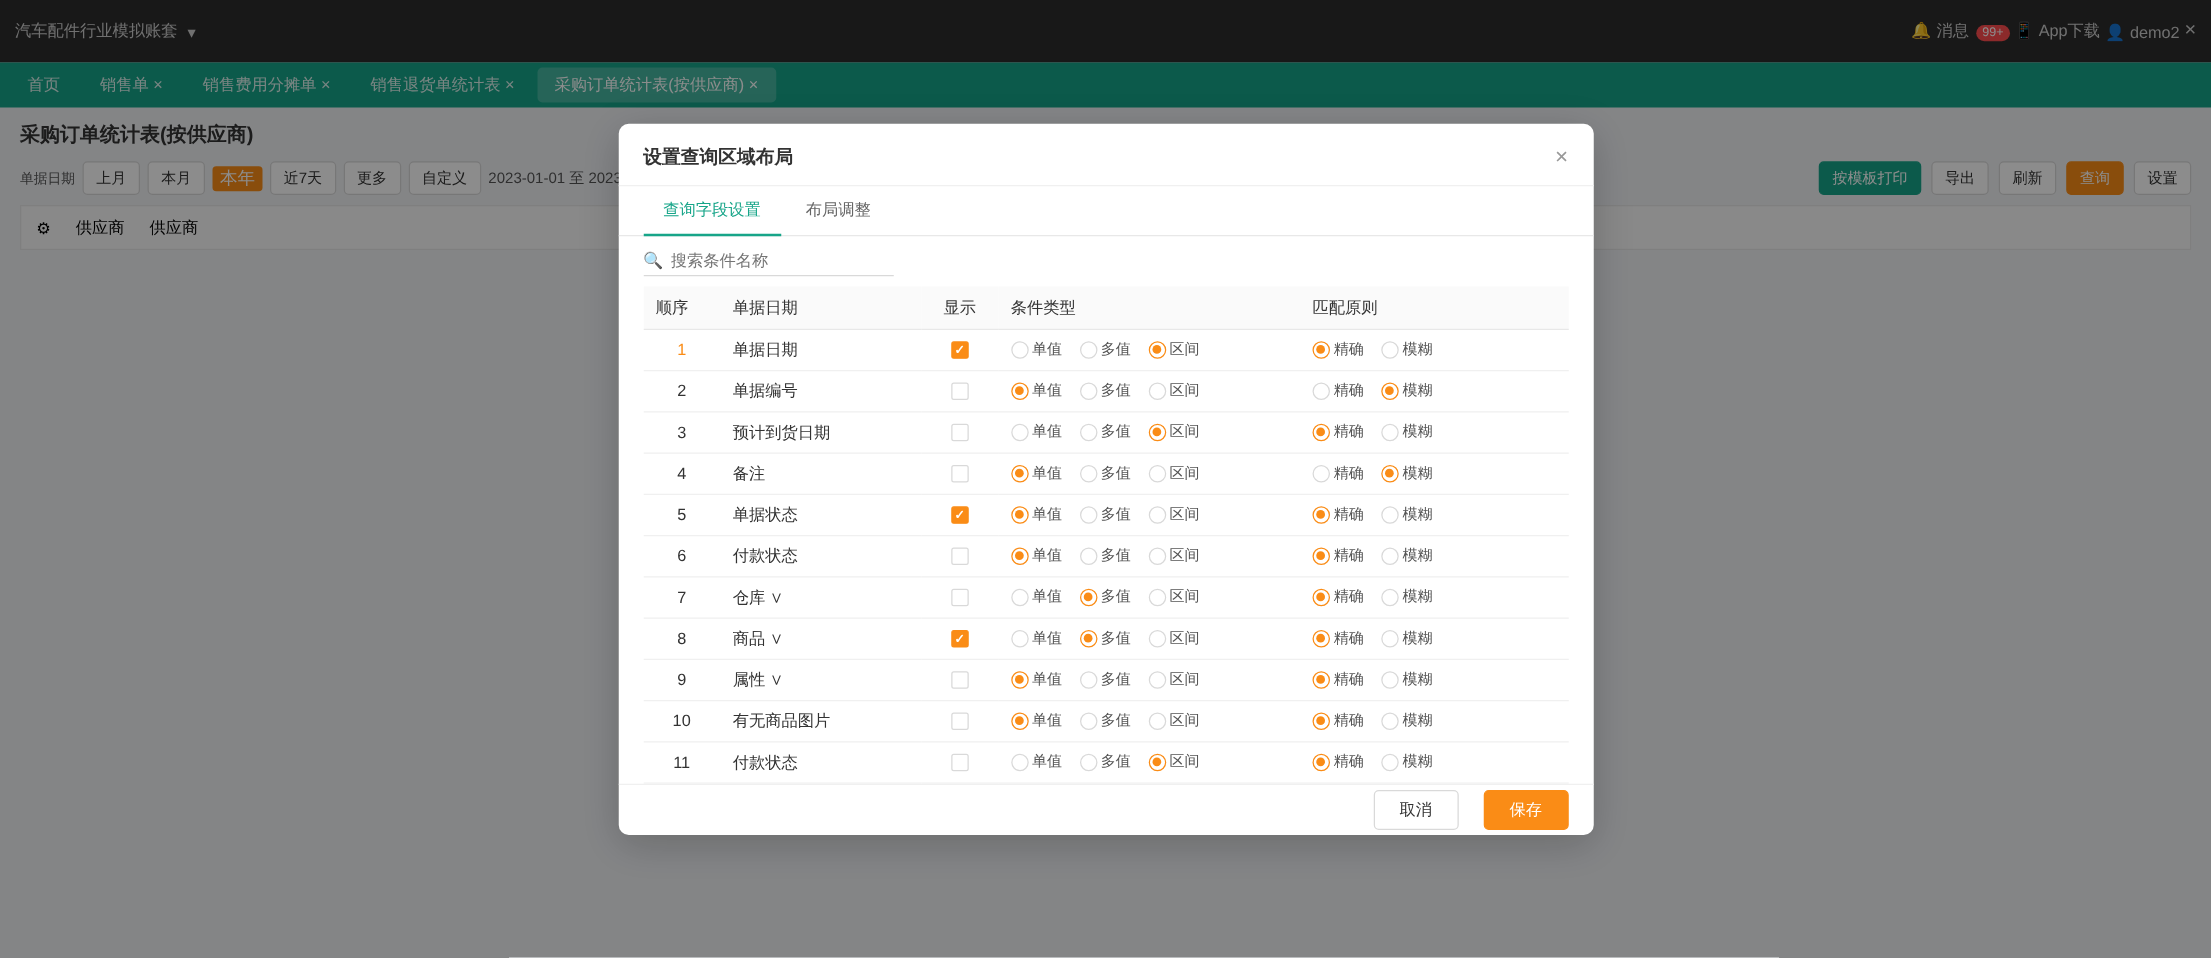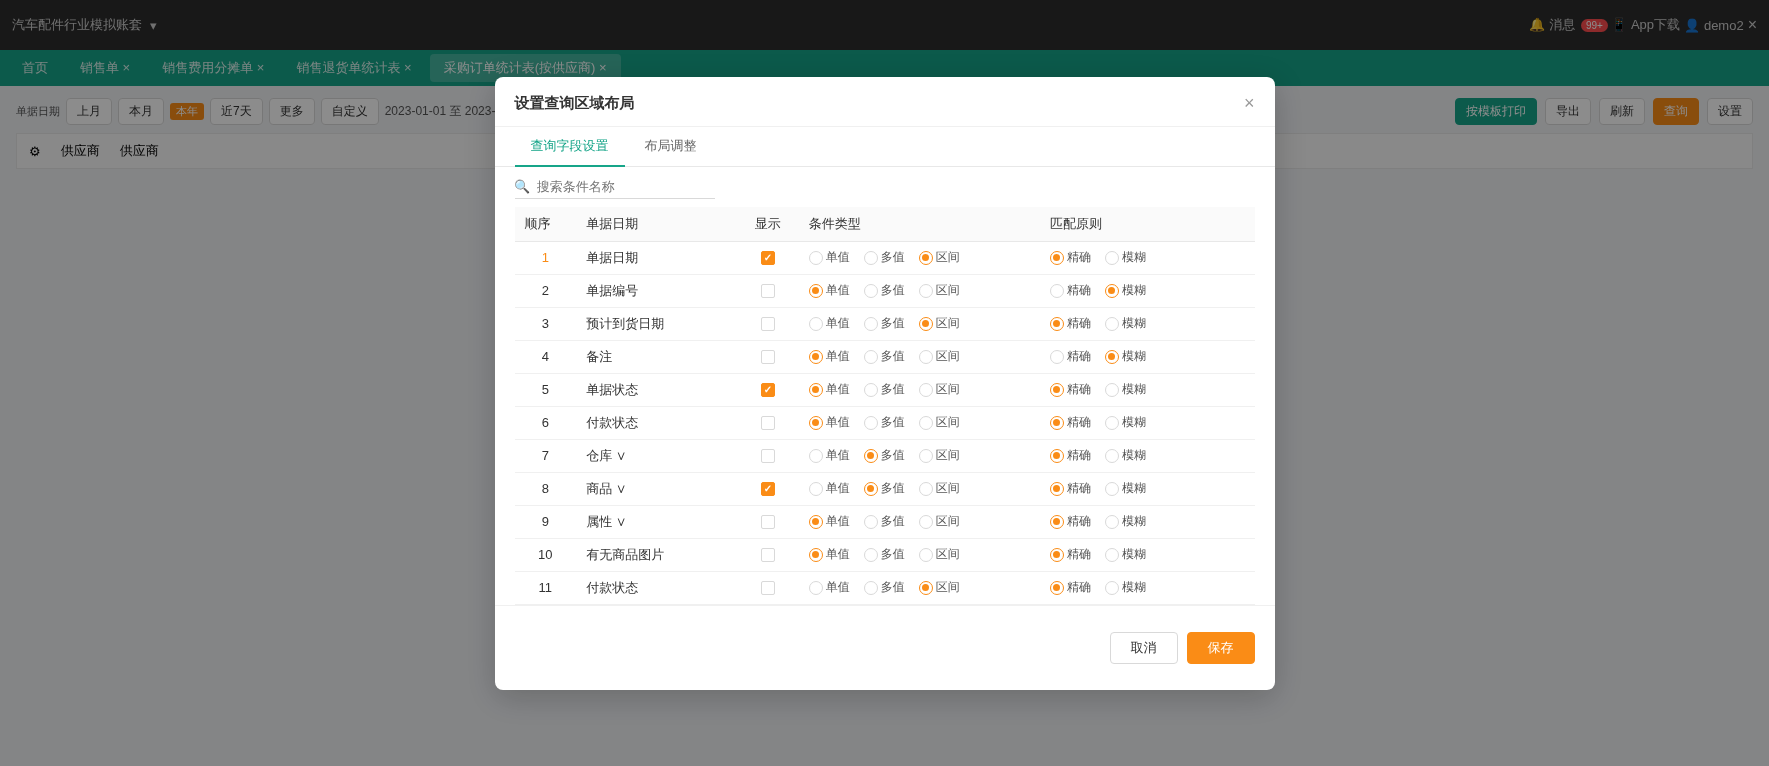--- a/index.html
+++ b/index.html
@@ -333,6 +333,7 @@
   </div>
 
   <div class="main-content">
+    <div class="page-title">采购订单统计表(按供应商)</div>
 
     <div class="toolbar">
       <div style="display:flex;align-items:center;gap:6px;">

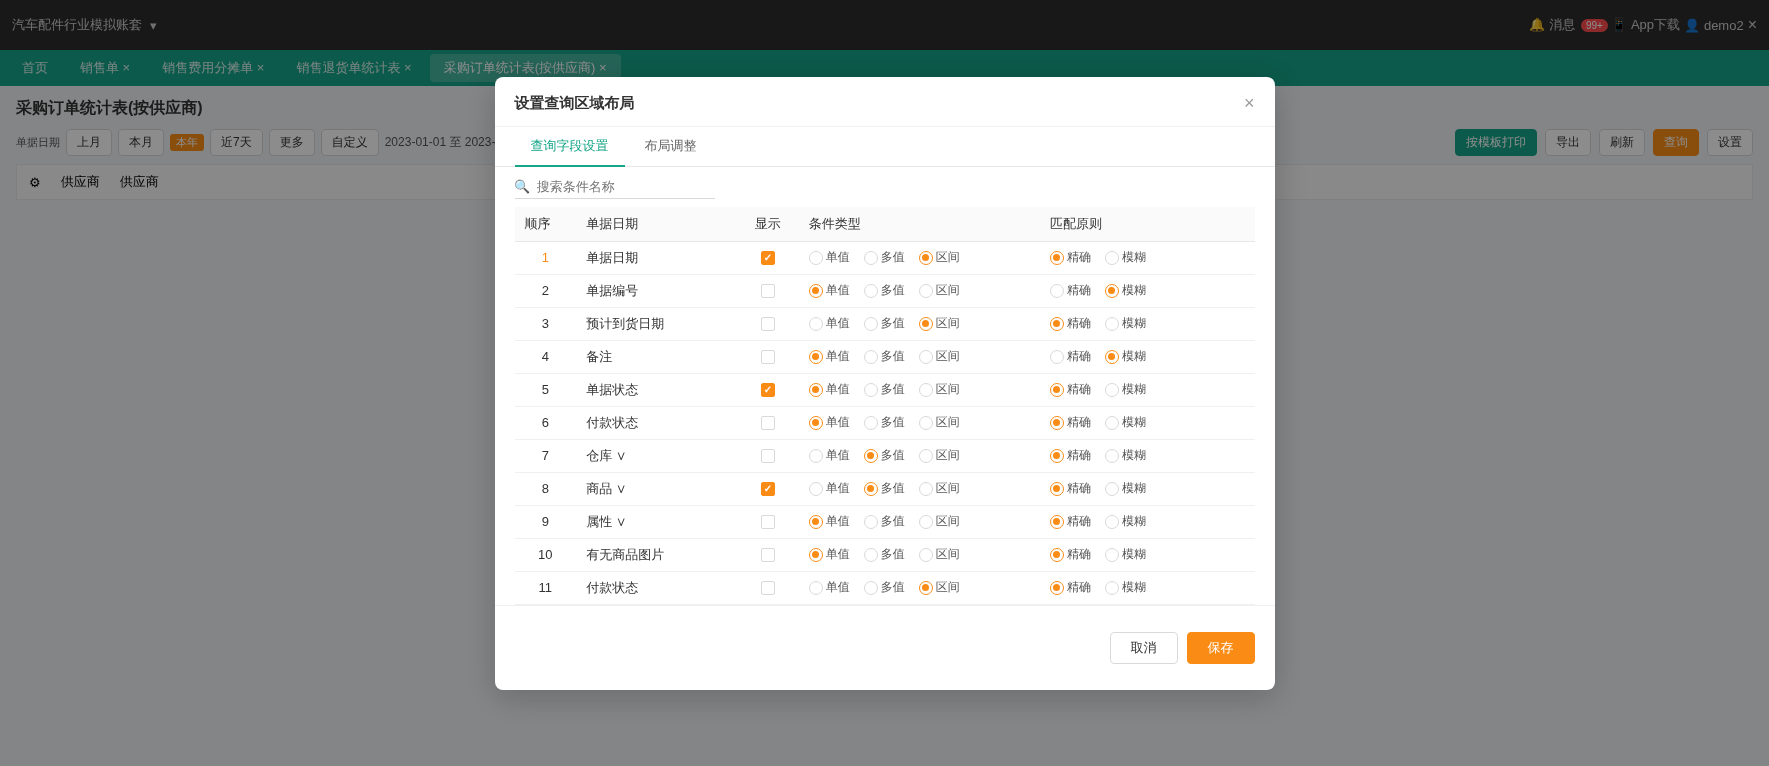--- a/index.html
+++ b/index.html
@@ -53,7 +53,7 @@
     }
     .toolbar-btn.orange { background: #fa8c16; color: #fff; border-color: #fa8c16; }
     .toolbar-btn.primary { background: #17a589; color: #fff; border-color: #17a589; }
-    .date-badge { background: #fa8c16; color: #fff; border-radius: 3px; padding: 1px 6px; font-size: 11px; }
+    .date-badge { background: #fa8c16; color: #fff; border-radius: 3px; padding: 1px 6px; font-size: 14px; }
 
     
     .table-header {

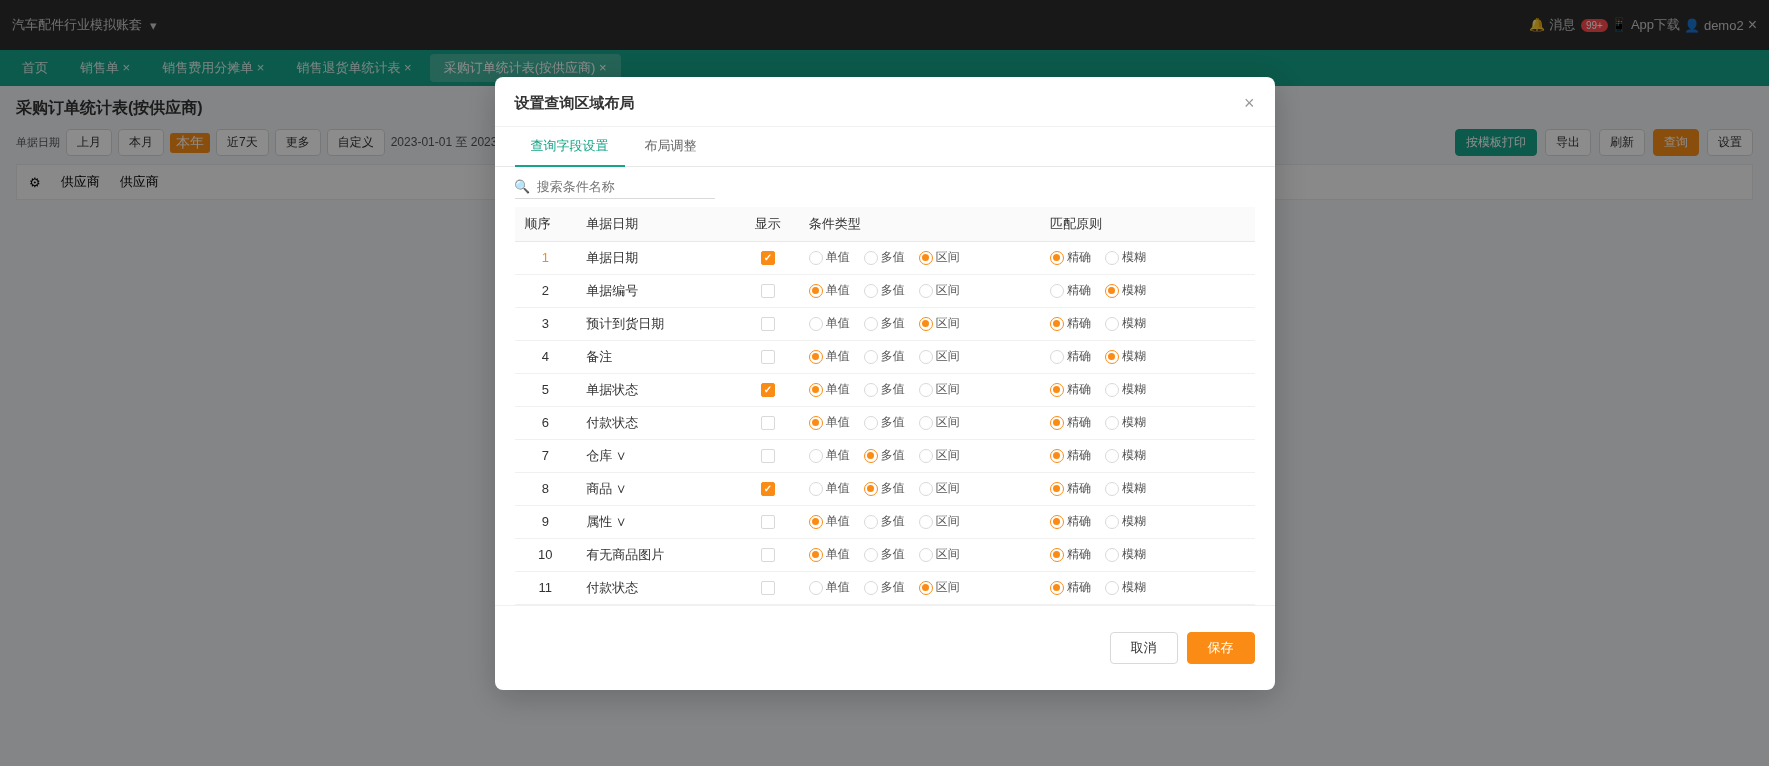--- a/index.html
+++ b/index.html
@@ -242,11 +242,11 @@
 
     
     .dialog-footer {
-      padding: 26px 20px;
+      padding: 4px 20px;
       display: flex;
       align-items: center;
       justify-content: flex-end;
-      gap: 9px;
+      gap: 20px;
       border-top: 1px solid #f0f0f0;
     }
     .btn-cancel {

